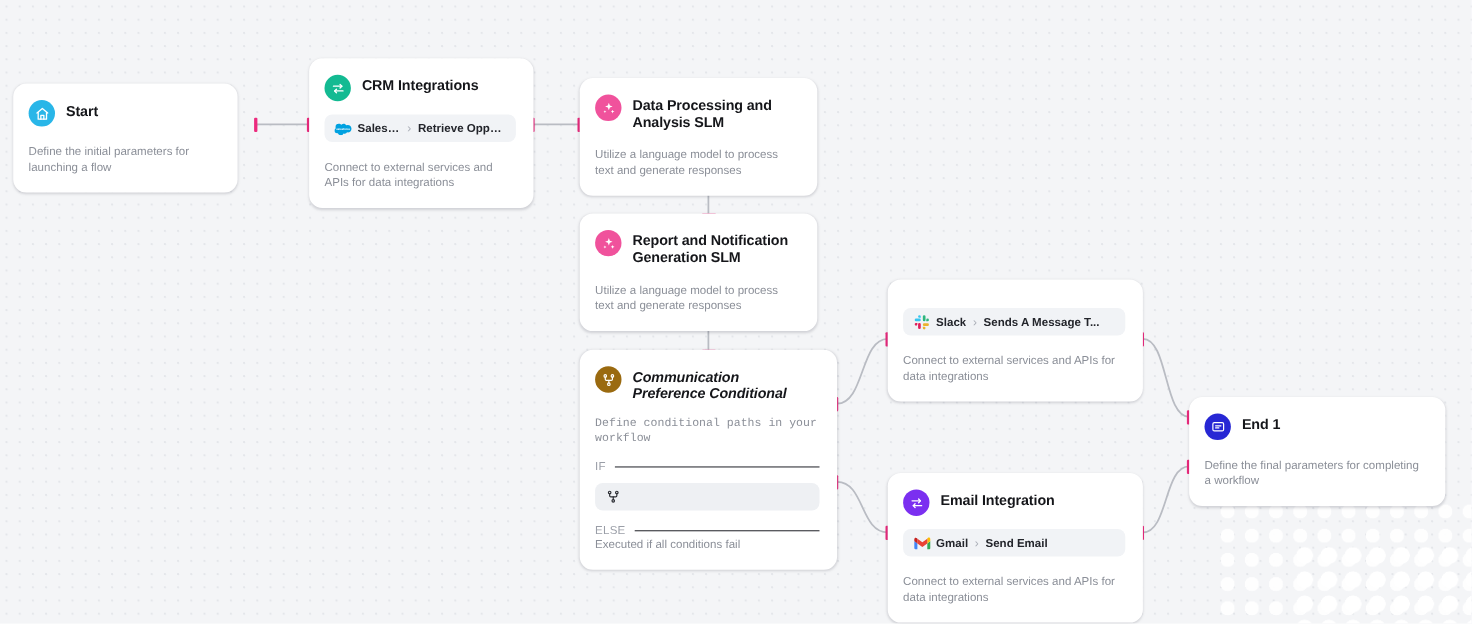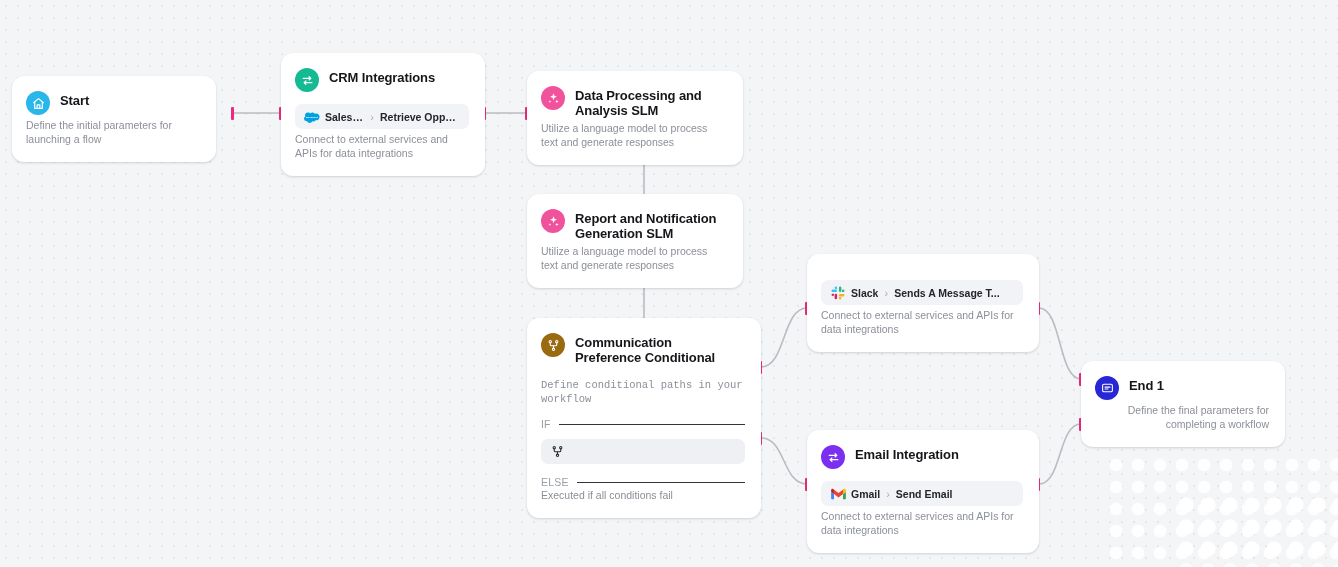--- a/index.html
+++ b/index.html
@@ -97,7 +97,7 @@
     font-size: 10.5px;
     color: #8b8f98;
     line-height: 14px;
-    margin-top: 3px;
+    margin-top: 16px;
   }
 
   

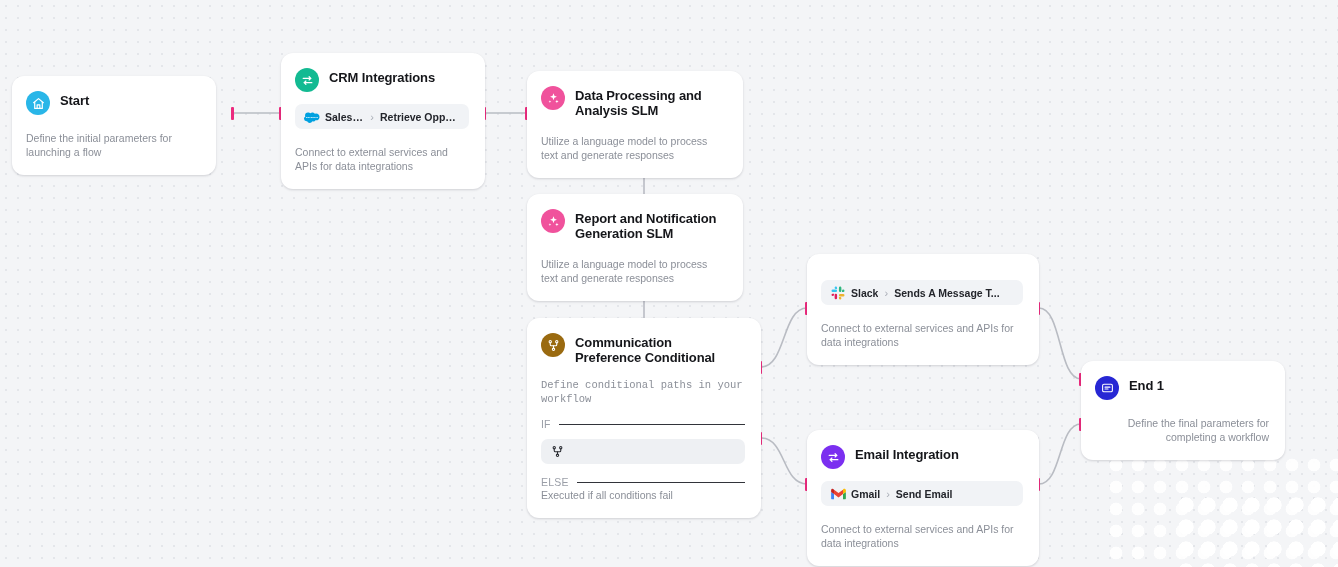--- a/index.html
+++ b/index.html
@@ -307,7 +307,7 @@
           <path d="M12 12.5v4.4"></path>
         </svg>
       </div>
-      <div class="node-title" style="width:150px;">Communication Preference Conditional</div>
+      <div class="node-title" style="width:150px;font-style:italic;">Communication Preference Conditional</div>
     </div>
     <div class="node-desc" style="margin-top:13px;font-family:Liberation Mono, monospace;">Define conditional paths in your workflow</div>
 

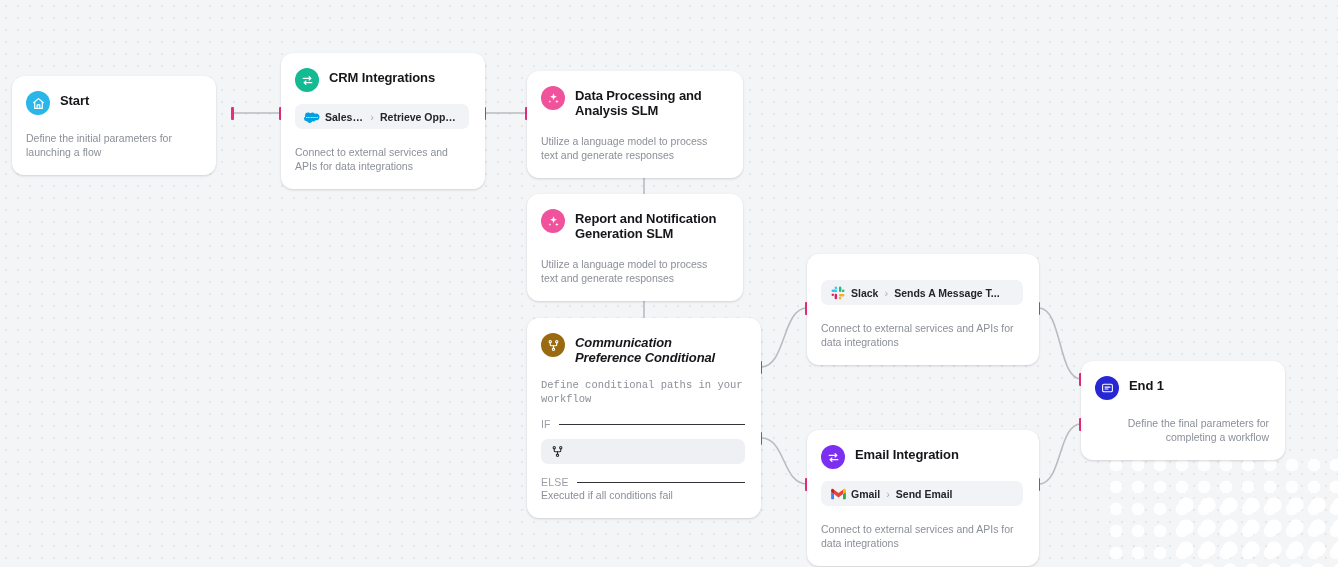--- a/index.html
+++ b/index.html
@@ -380,7 +380,7 @@
     <div class="node-desc">Connect to external services and APIs for data integrations</div>
   </div>
 
-  <div class="node" style="left:1081px; top:361px; width:204px;text-align:right;">
+  <div class="node" style="left:1081px; top:361px; width:233px;">
     <div class="node-head">
       <div class="node-icon" style="background:#2727d4;">
         <svg width="13" height="13" viewBox="0 0 24 24" fill="none" stroke="#ffffff" stroke-width="2" stroke-linecap="round" stroke-linejoin="round">

